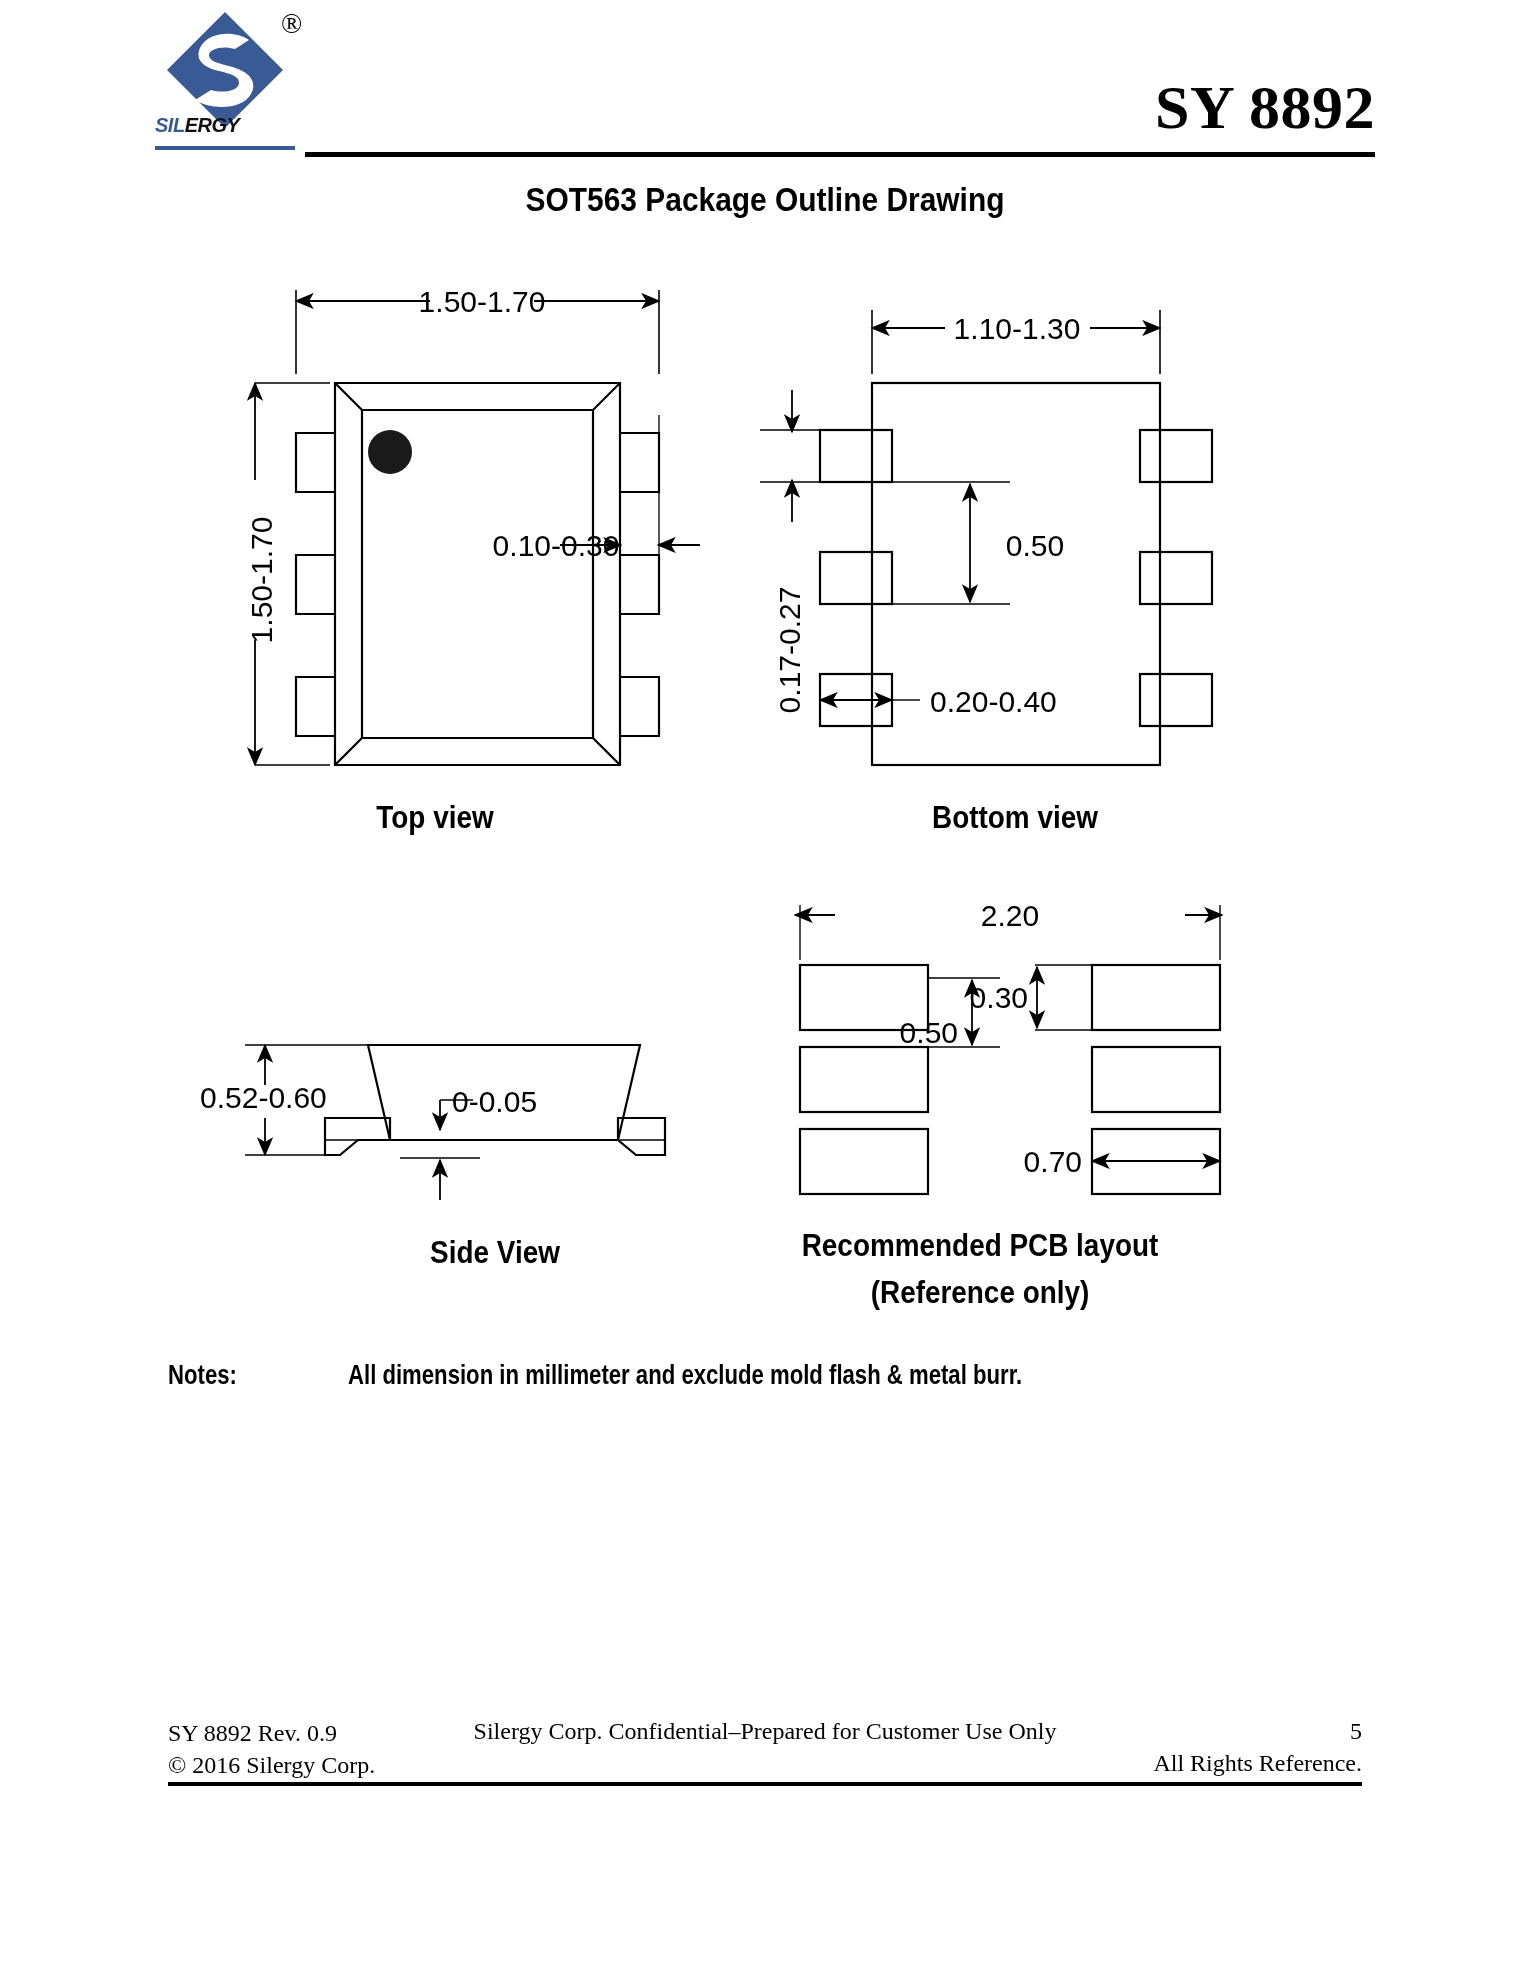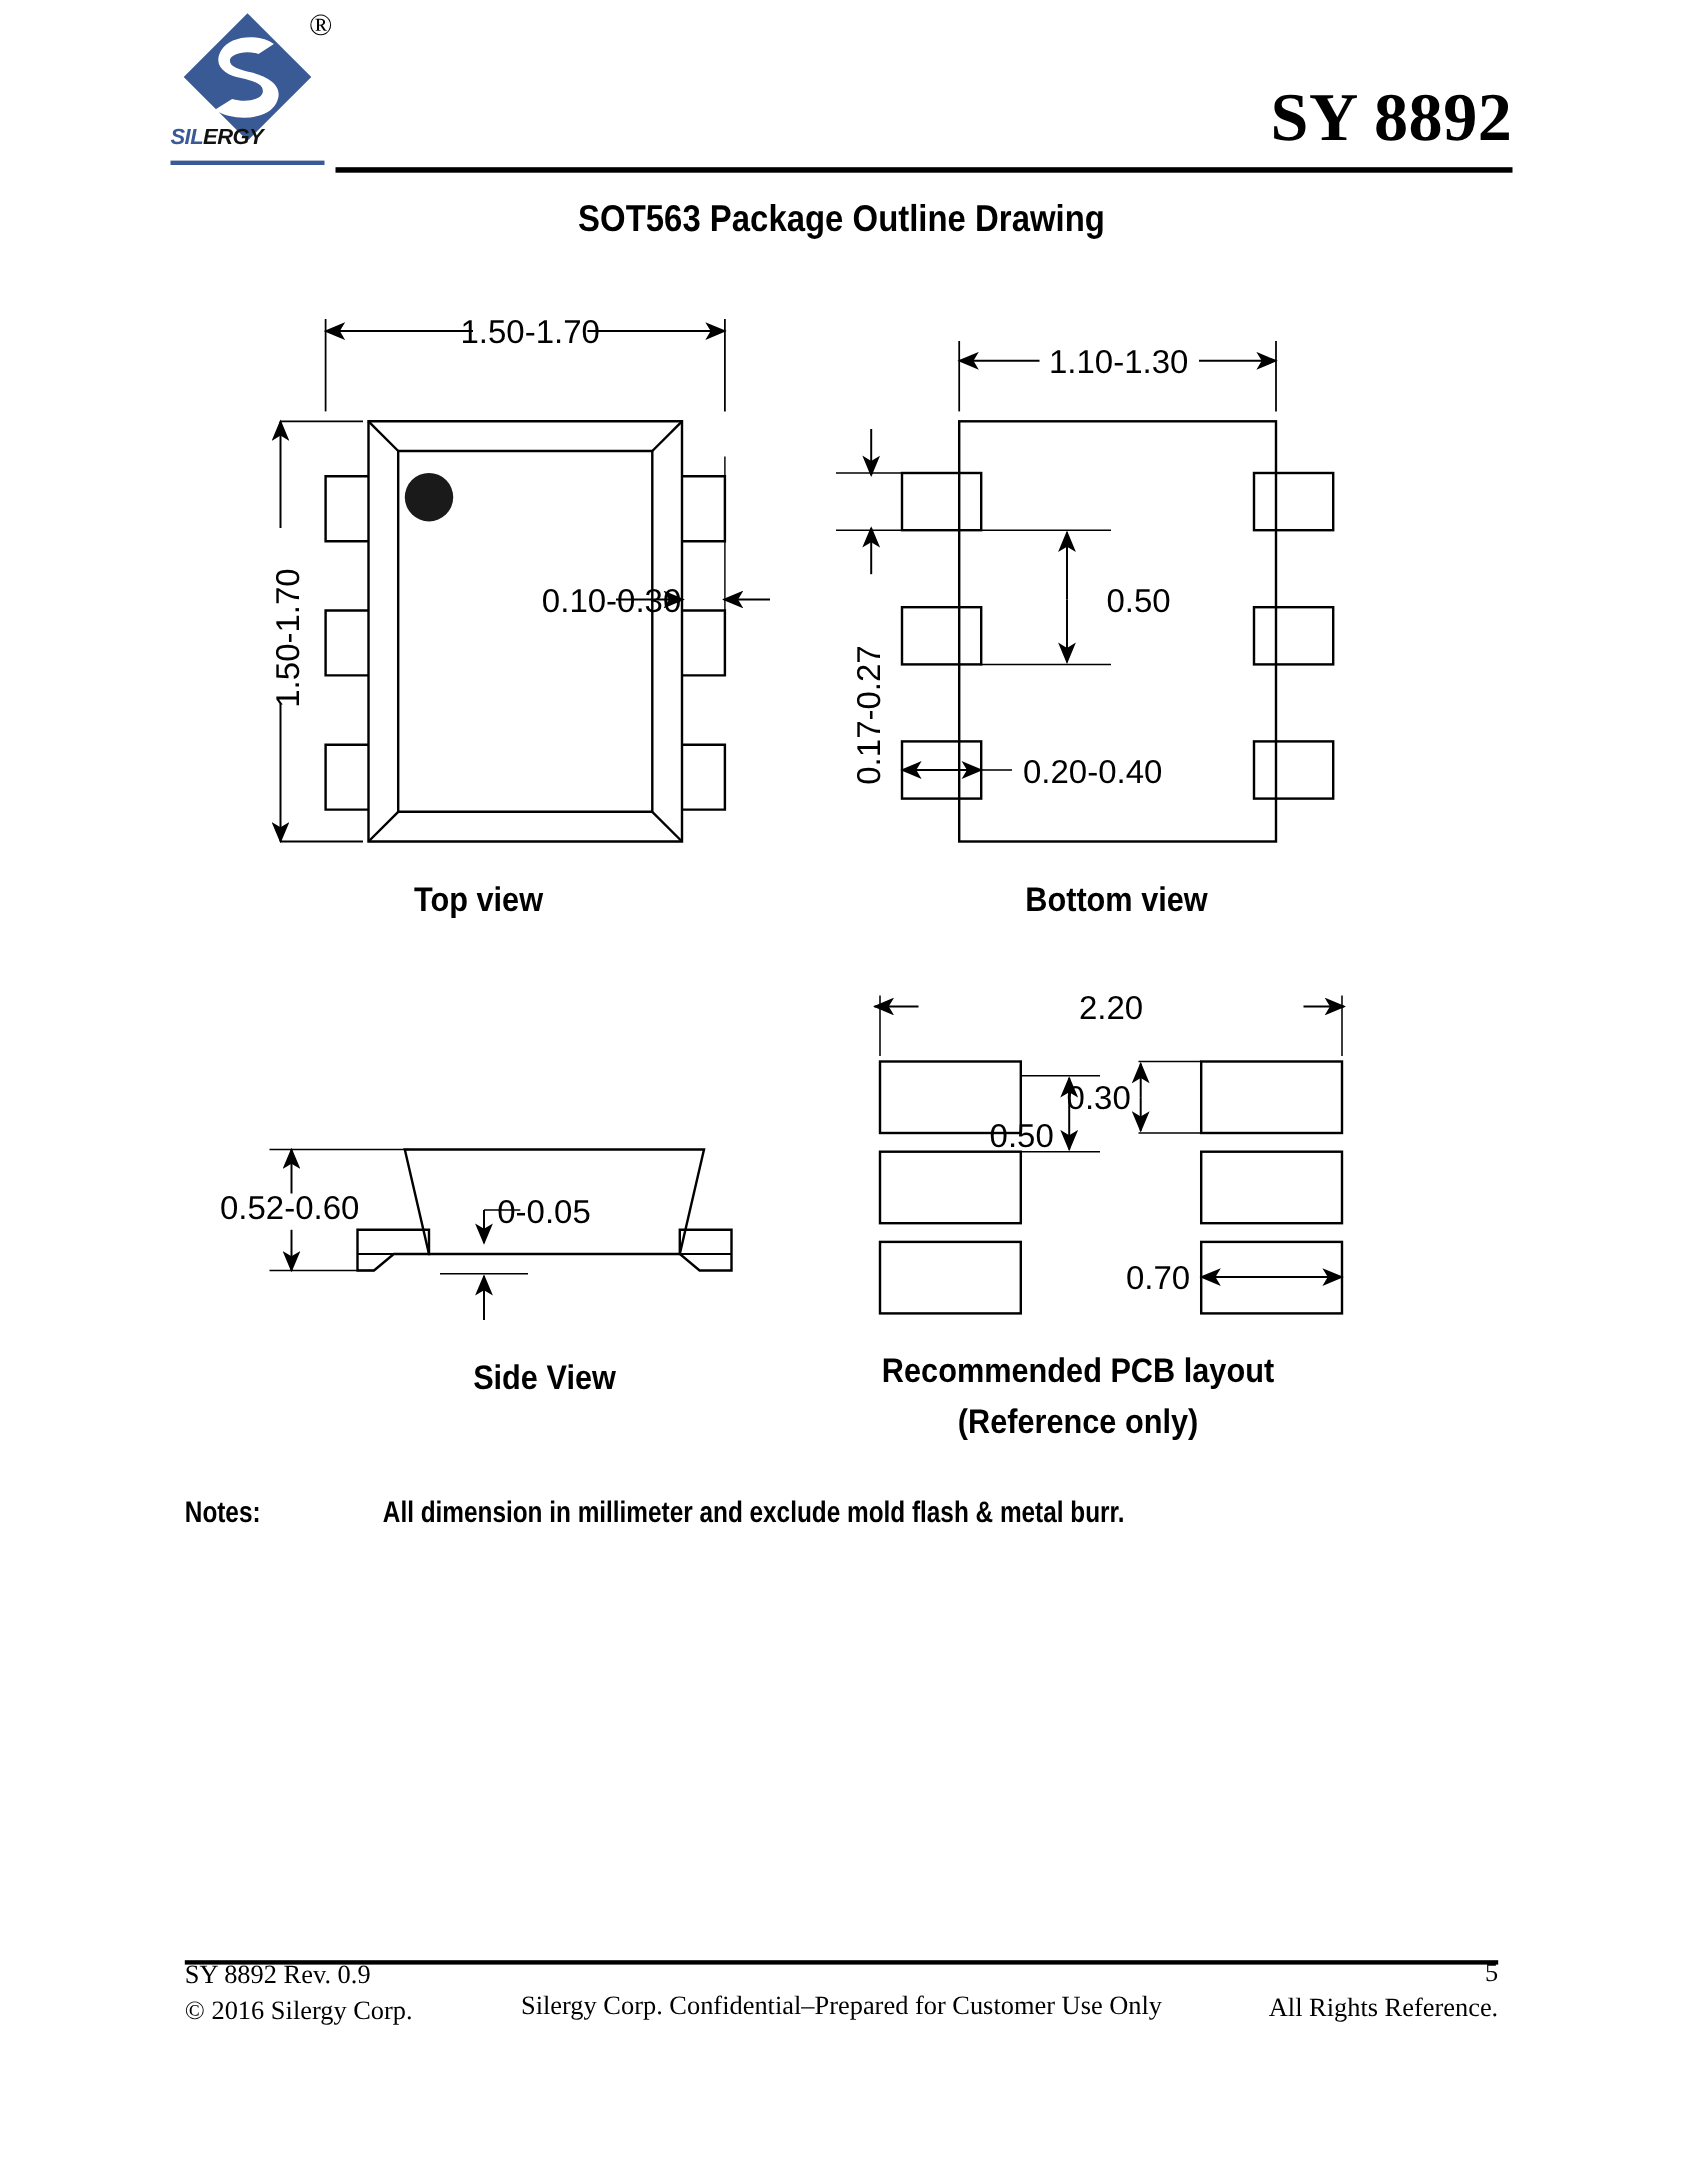--- a/index.html
+++ b/index.html
@@ -158,7 +158,7 @@
     position: absolute;
     left: 168px;
     right: 168px;
-    top: 1781px;
+    top: 1718px;
     height: 90px;
     font-family: "Liberation Serif", serif;
     font-size: 24px;

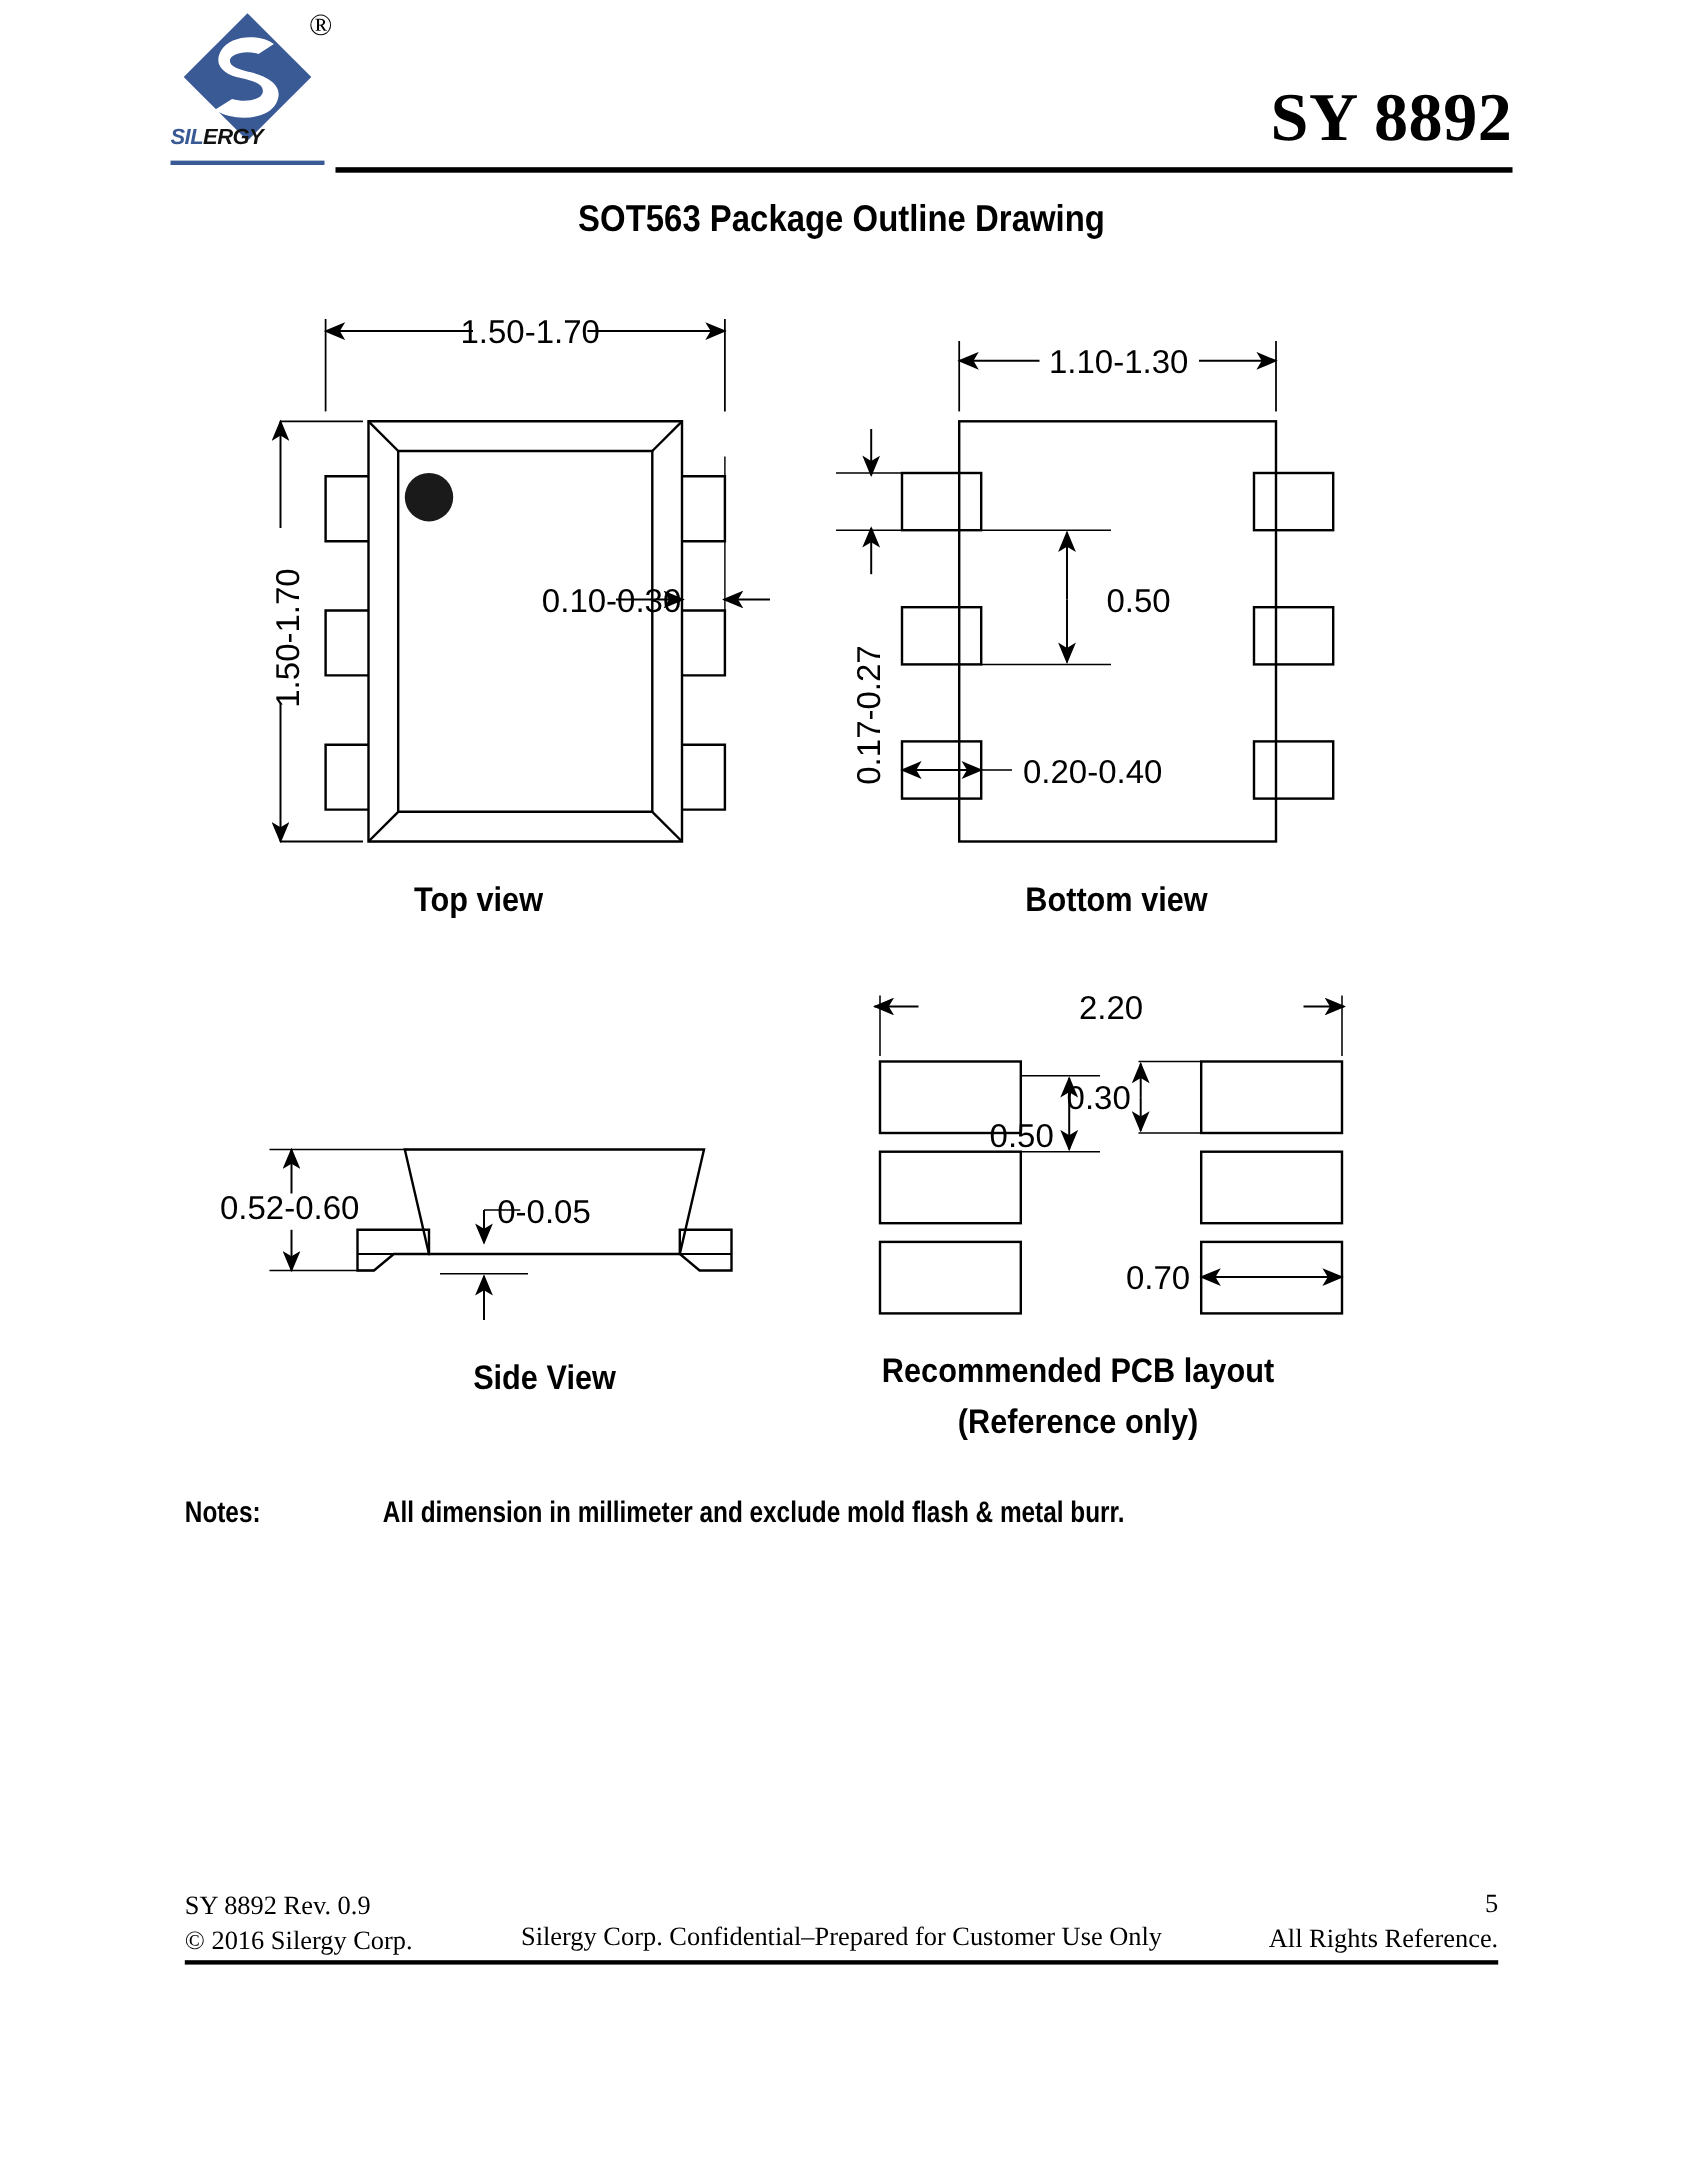--- a/index.html
+++ b/index.html
@@ -177,7 +177,6 @@
     top: 0;
     text-align: center;
     white-space: nowrap;
-    margin-top: 30px;
   }
   .footer-right-num {
     position: absolute;

